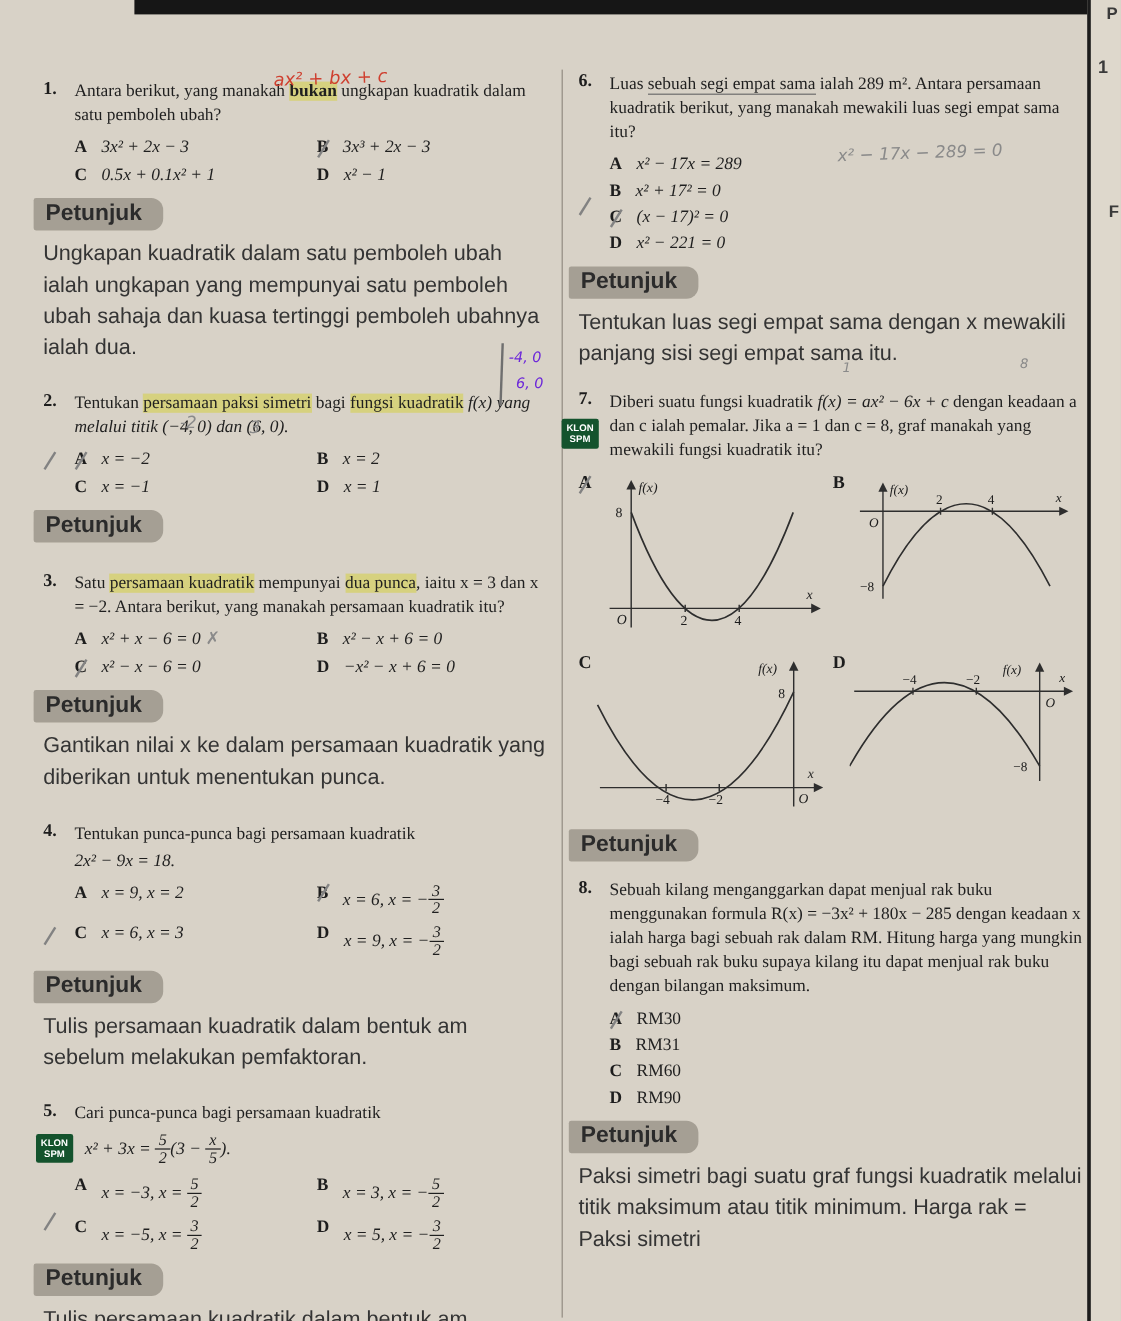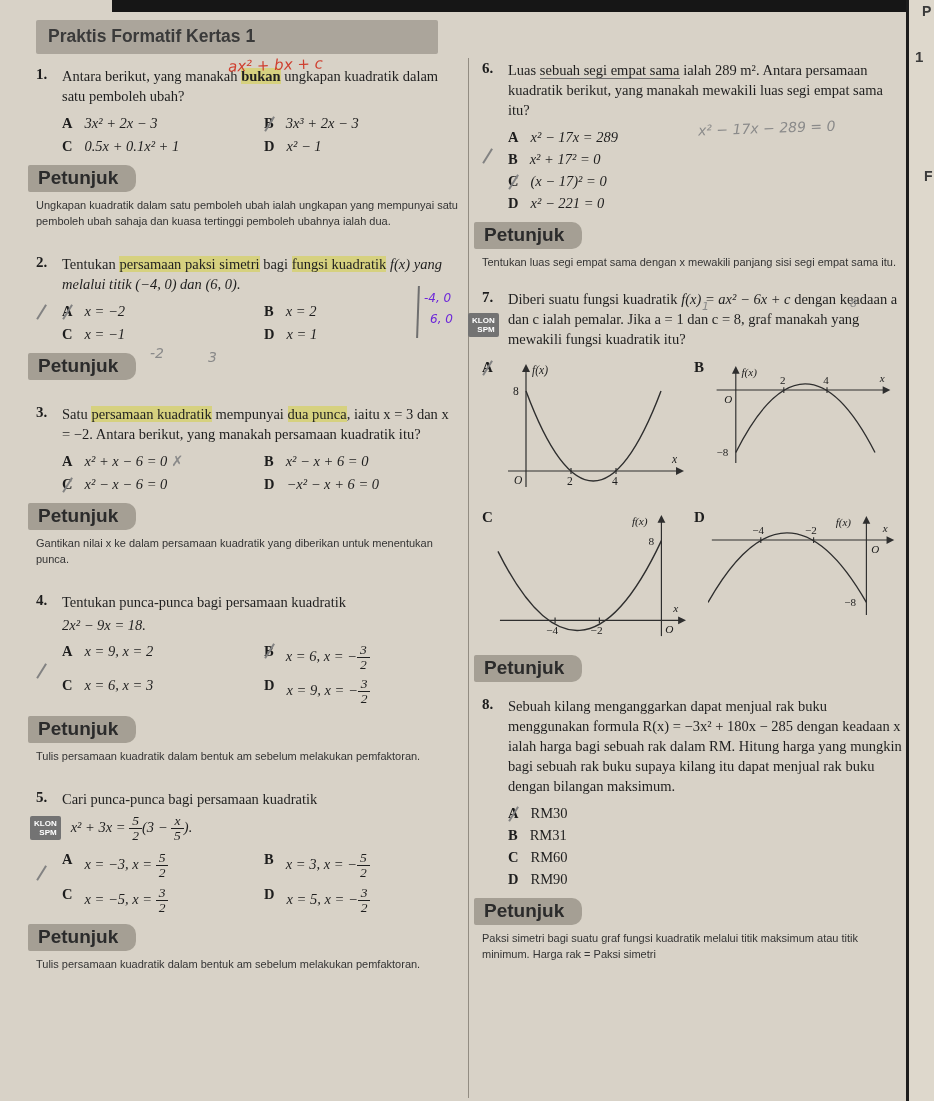--- a/index.html
+++ b/index.html
@@ -71,7 +71,6 @@
   <span class="edge-letter" style="left:915px;top:48px;font-size:15px">1</span>
   <span class="edge-letter" style="left:924px;top:168px">F</span>
 
-  <div class="title">Praktis Formatif Kertas 1</div>
 
   <div class="col-left">
 

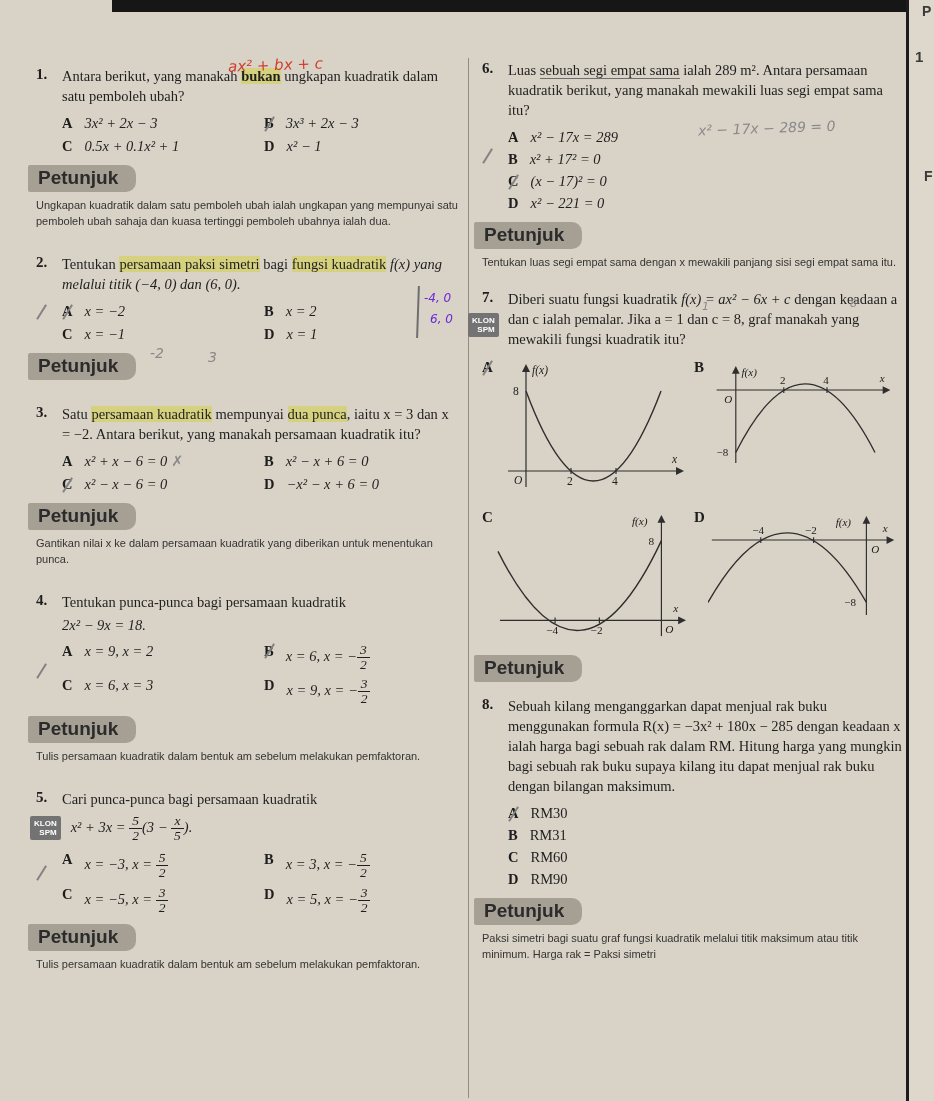--- a/index.html
+++ b/index.html
@@ -36,7 +36,7 @@
   .pet{margin:8px 0 0 -8px}
   .petlabel{display:inline-block;background:#a59f94;color:#2b2b2b;font-family:"Liberation Sans",sans-serif;
             font-weight:bold;font-size:19px;padding:2px 18px 3px 10px;border-radius:2px 10px 10px 2px}
-  .pettext{margin:6px 0 0 8px;font-family:"Liberation Sans",sans-serif;font-size:11px;line-height:1.45;color:#343434}
+  .pettext{margin:6px 0 0 8px;font-family:"Liberation Sans",sans-serif;font-size:18px;line-height:1.45;color:#343434}
   .klon{display:inline-flex;flex-direction:column;align-items:flex-end;background:#737373;color:#fff;
         font-family:"Liberation Sans",sans-serif;font-weight:bold;font-size:8px;line-height:1.15;
         padding:3px 4px;border-radius:2px;flex:0 0 auto}

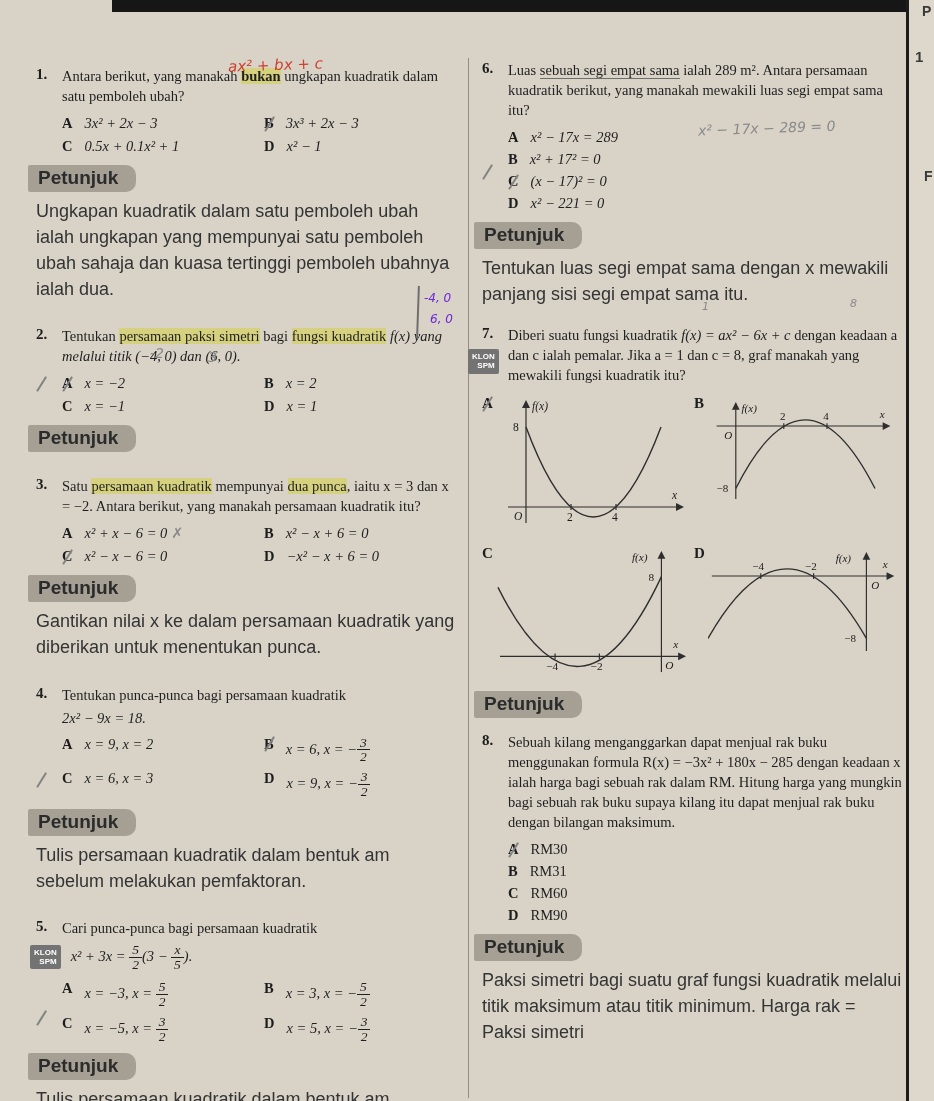--- a/index.html
+++ b/index.html
@@ -37,7 +37,7 @@
   .petlabel{display:inline-block;background:#a59f94;color:#2b2b2b;font-family:"Liberation Sans",sans-serif;
             font-weight:bold;font-size:19px;padding:2px 18px 3px 10px;border-radius:2px 10px 10px 2px}
   .pettext{margin:6px 0 0 8px;font-family:"Liberation Sans",sans-serif;font-size:18px;line-height:1.45;color:#343434}
-  .klon{display:inline-flex;flex-direction:column;align-items:flex-end;background:#737373;color:#fff;
+  .klon{display:inline-flex;flex-direction:column;align-items:center;background:#14532d;color:#fff;
         font-family:"Liberation Sans",sans-serif;font-weight:bold;font-size:8px;line-height:1.15;
         padding:3px 4px;border-radius:2px;flex:0 0 auto}
   .abs-badge{position:absolute;left:-14px;top:24px}

